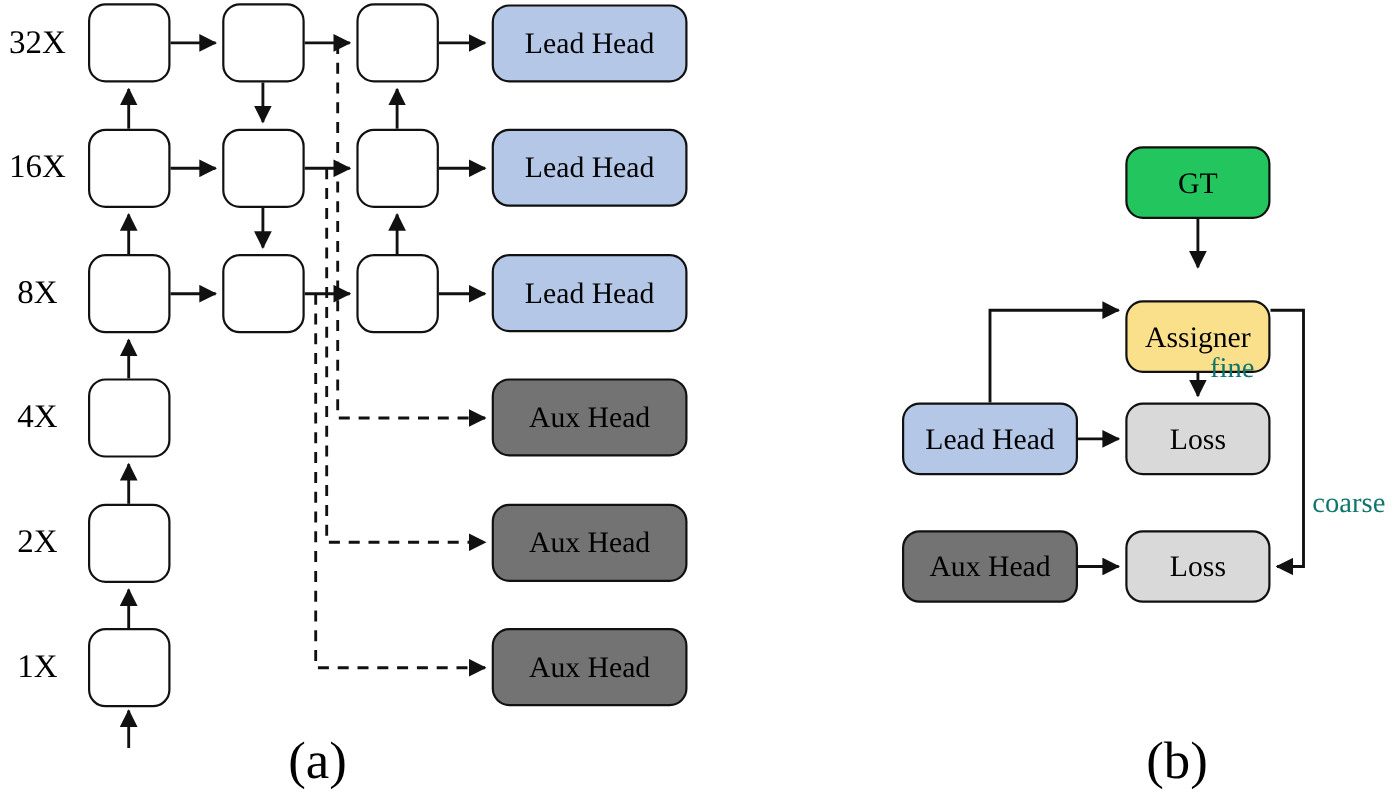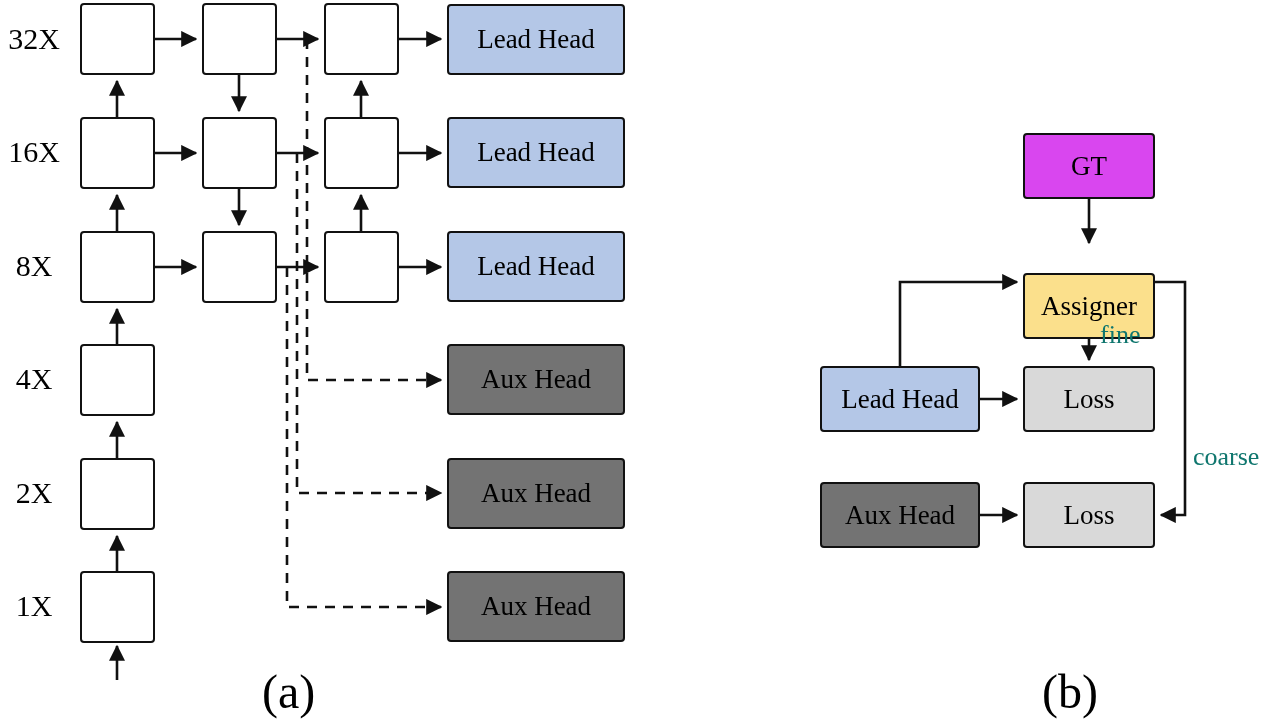--- a/index.html
+++ b/index.html
@@ -27,7 +27,7 @@
     position: absolute;
     box-sizing: border-box;
     border: 2.2px solid #111111;
-    border-radius: 4px;
+    border-radius: 16px;
     display: flex;
     align-items: center;
     justify-content: center;

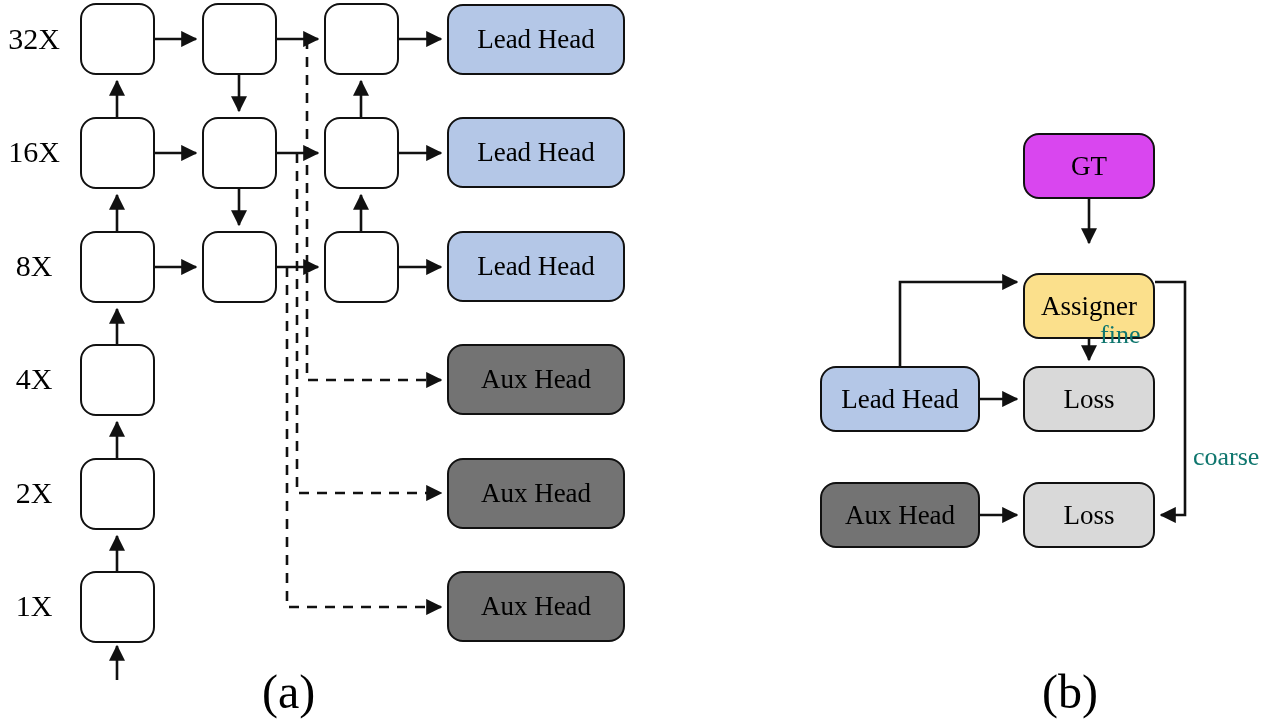--- a/index.html
+++ b/index.html
@@ -41,7 +41,7 @@
   .backbone { background: #ffffff; }
   .lead     { background: #b4c7e7; }
   .aux      { background: #737373; }
-  .gt       { background: #d946ef; }
+  .gt       { background: #22c55e; }
   .assigner { background: #fbe08c; }
   .loss     { background: #d9d9d9; }
 

